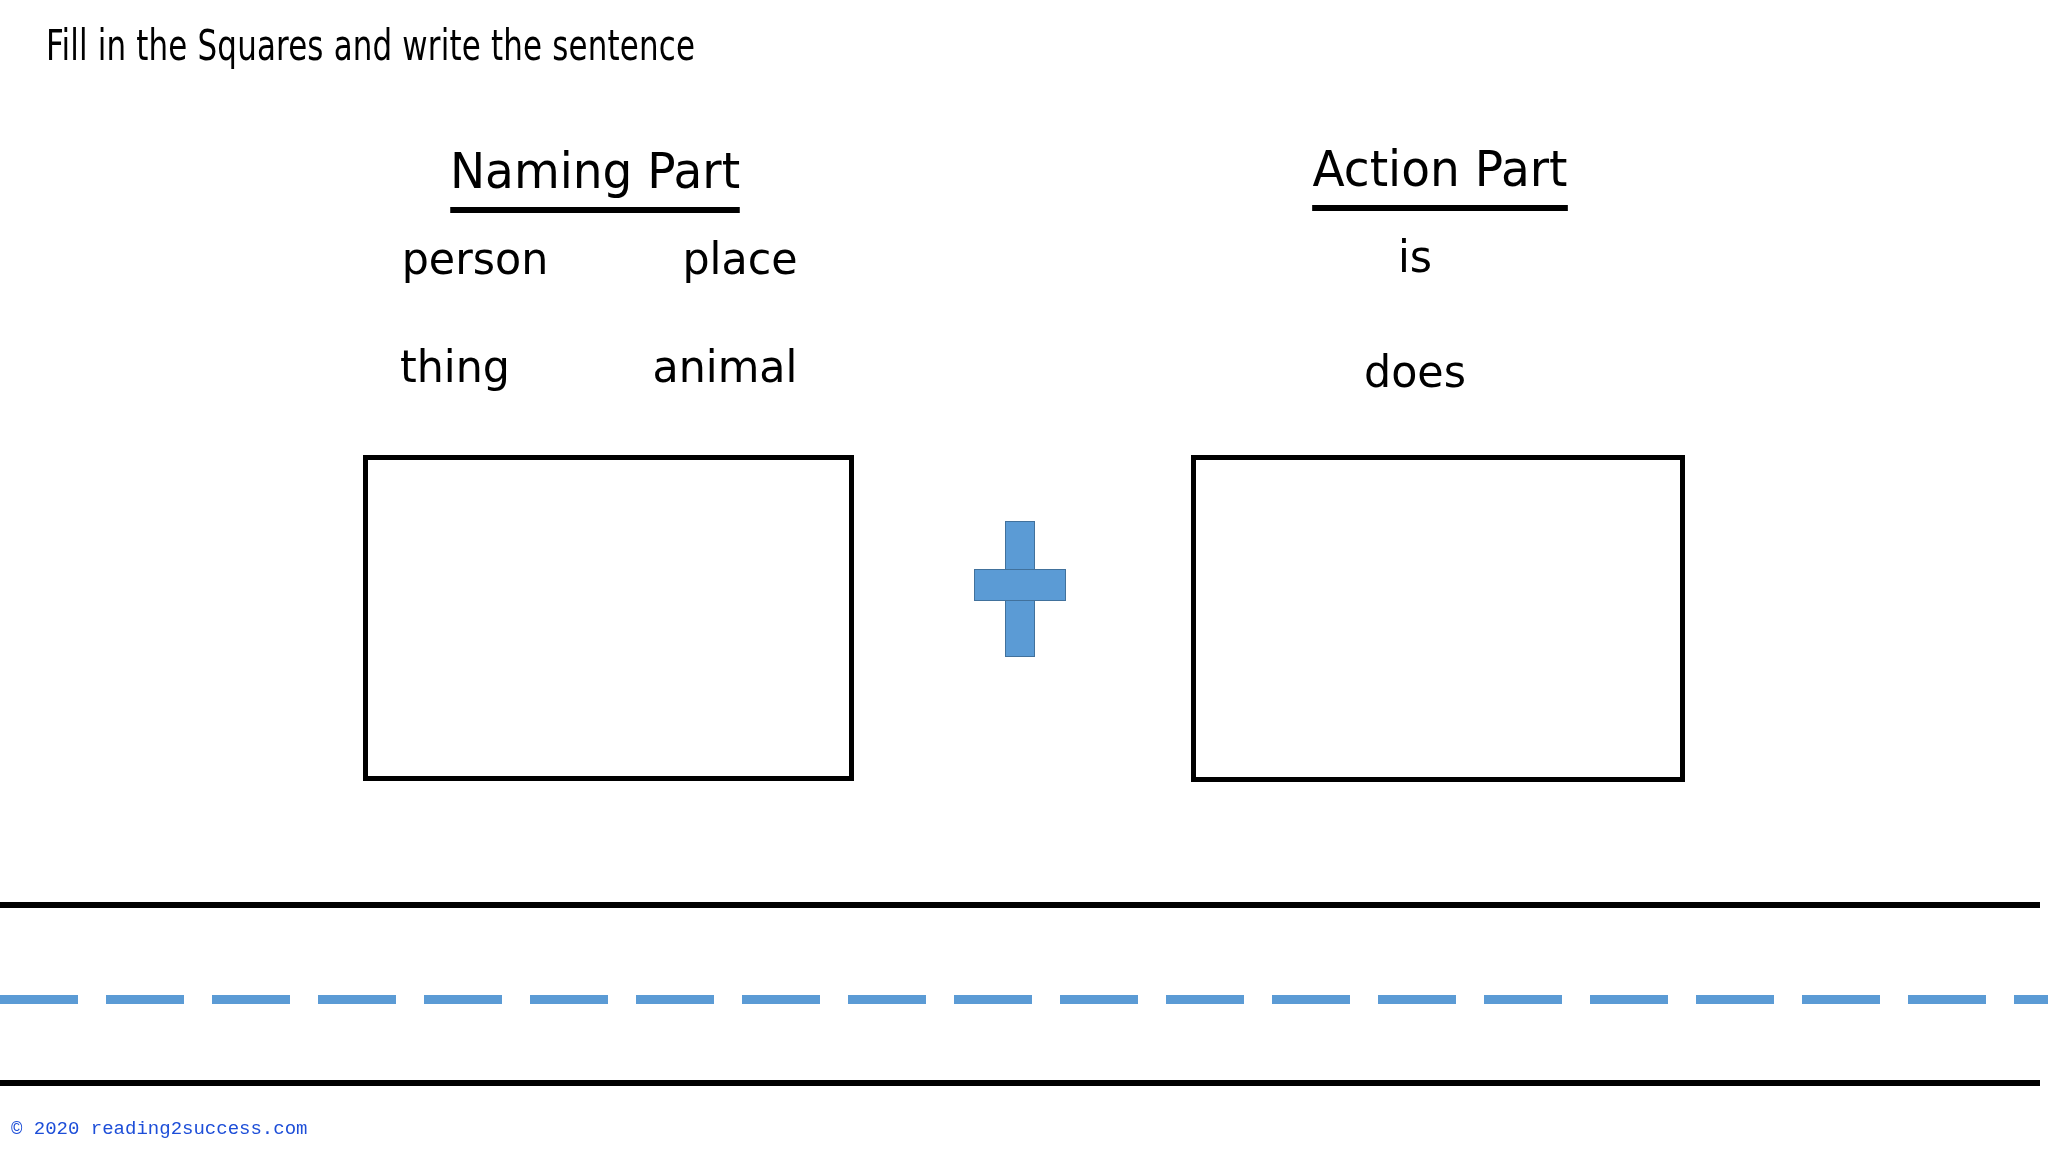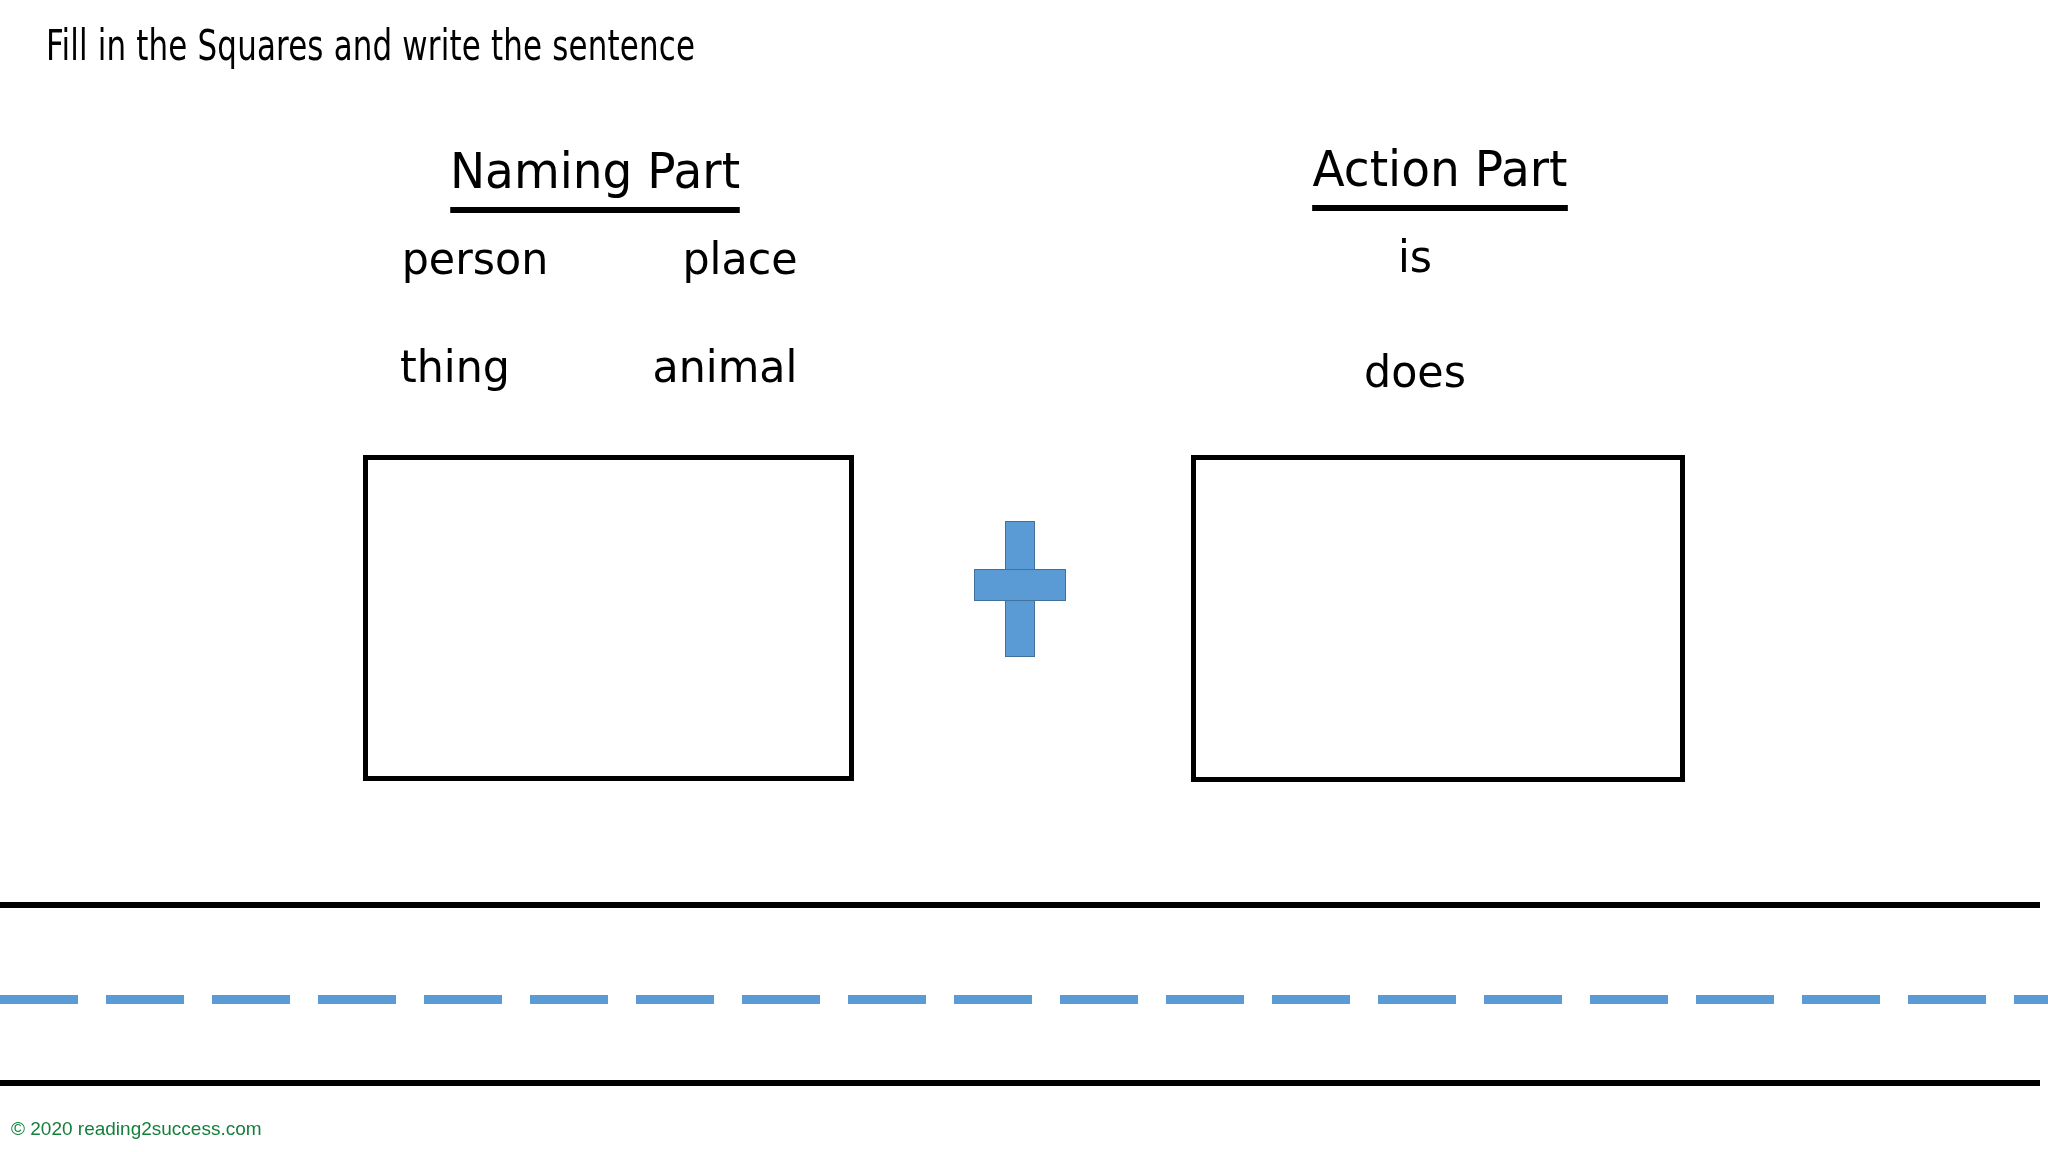--- a/index.html
+++ b/index.html
@@ -147,9 +147,9 @@
     position: absolute;
     left: 11px;
     top: 1118px;
-    font-family: Liberation Sans, sans-serif;
+    font-family: Liberation Mono, monospace;
     font-size: 19px;
-    color: #15803d;
+    color: #1d4ed8;
     white-space: nowrap;
   }
 </style>

